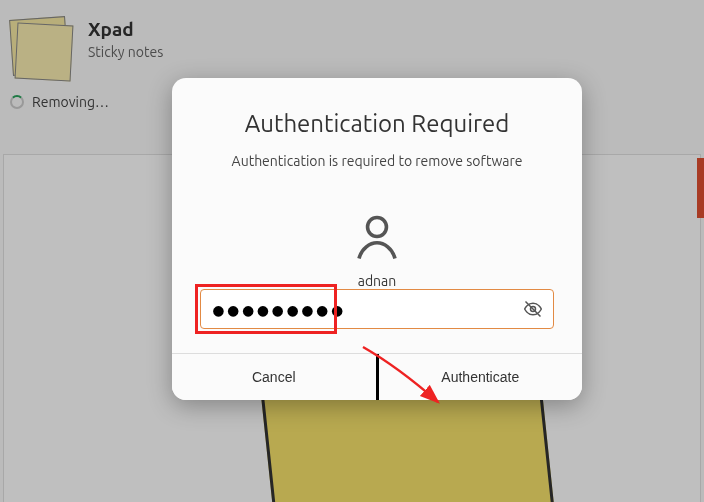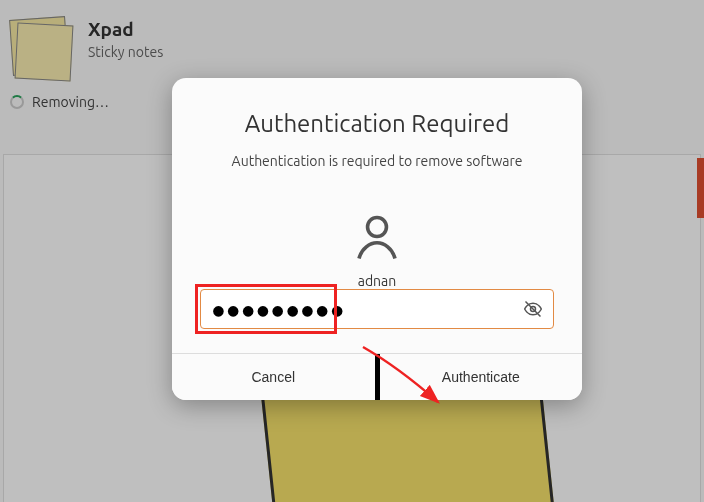--- a/index.html
+++ b/index.html
@@ -195,7 +195,7 @@
       cursor: pointer;
     }
     .dialog-buttons button + button {
-      border-left: 5px solid #000000;
+      border-left: 3px solid #000000;
     }
     .arrow {
       position: absolute;

